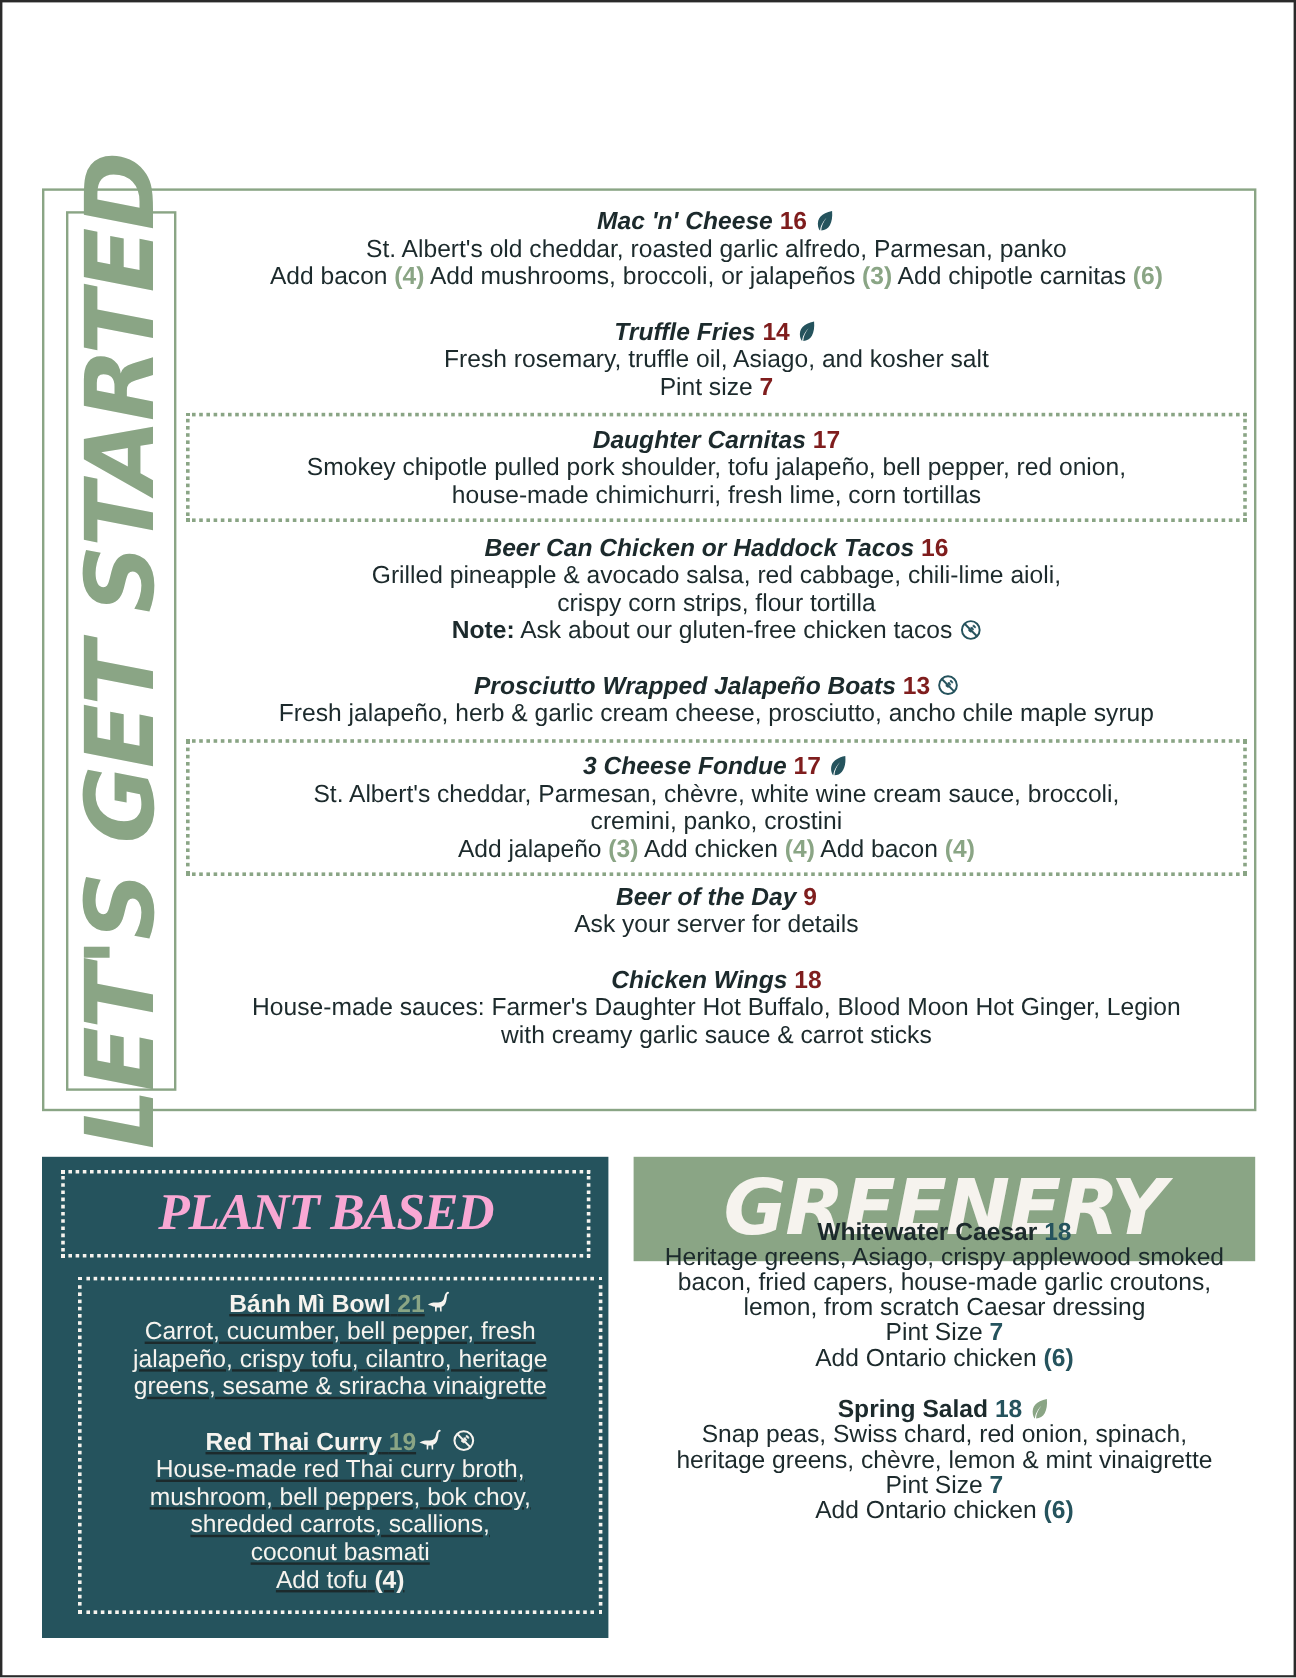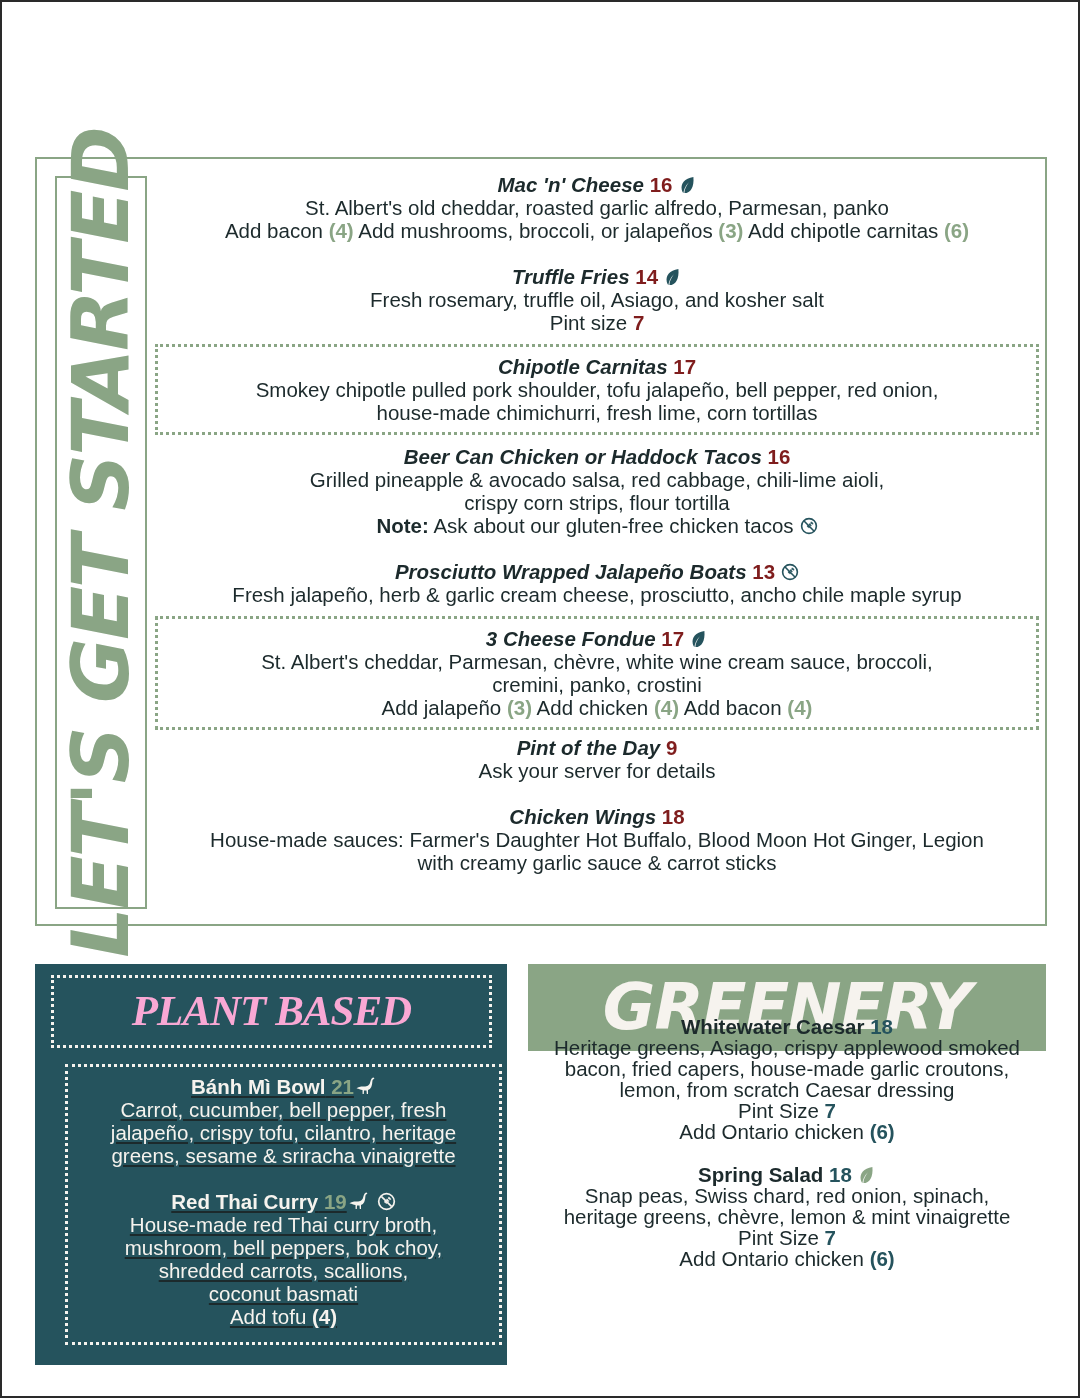--- a/index.html
+++ b/index.html
@@ -167,7 +167,7 @@
 
     <div class="item dotted">
       <div>
-        <span class="name">Chipotle Carnitas</span>
+        <span class="name">Daughter Carnitas</span>
         <span class="price">17</span>
       </div>
       <div>Smokey chipotle pulled pork shoulder, tofu jalapeño, bell pepper, red onion,</div>

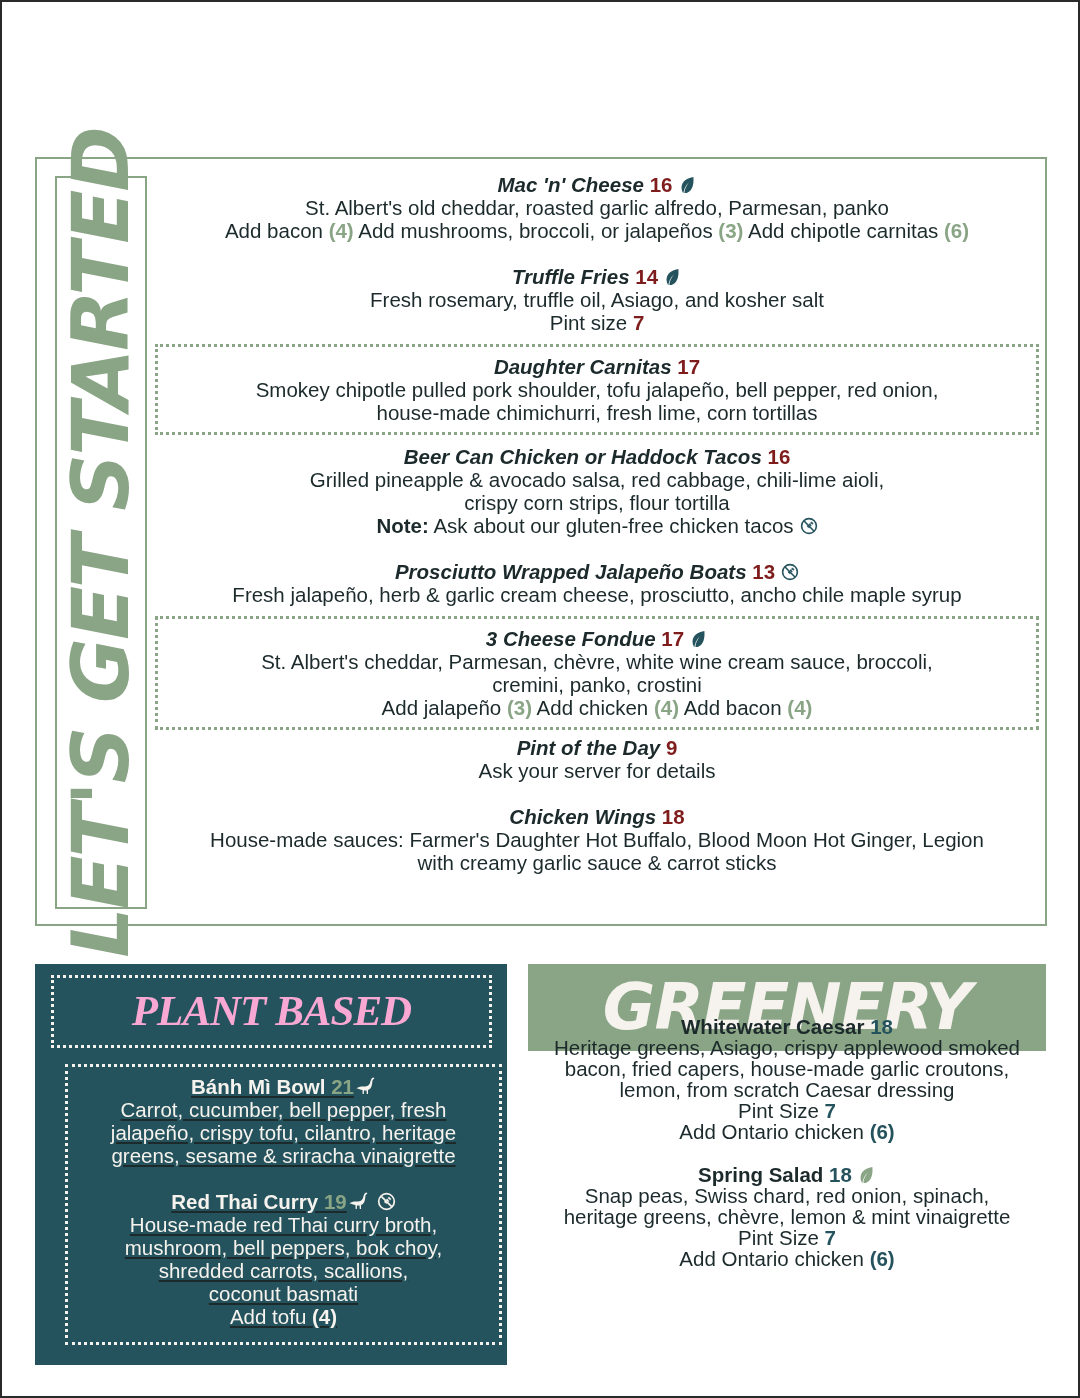--- a/index.html
+++ b/index.html
@@ -224,7 +224,7 @@
 
     <div class="item">
       <div>
-        <span class="name">Pint of the Day</span>
+        <span class="name">Beer of the Day</span>
         <span class="price">9</span>
       </div>
       <div>Ask your server for details</div>

